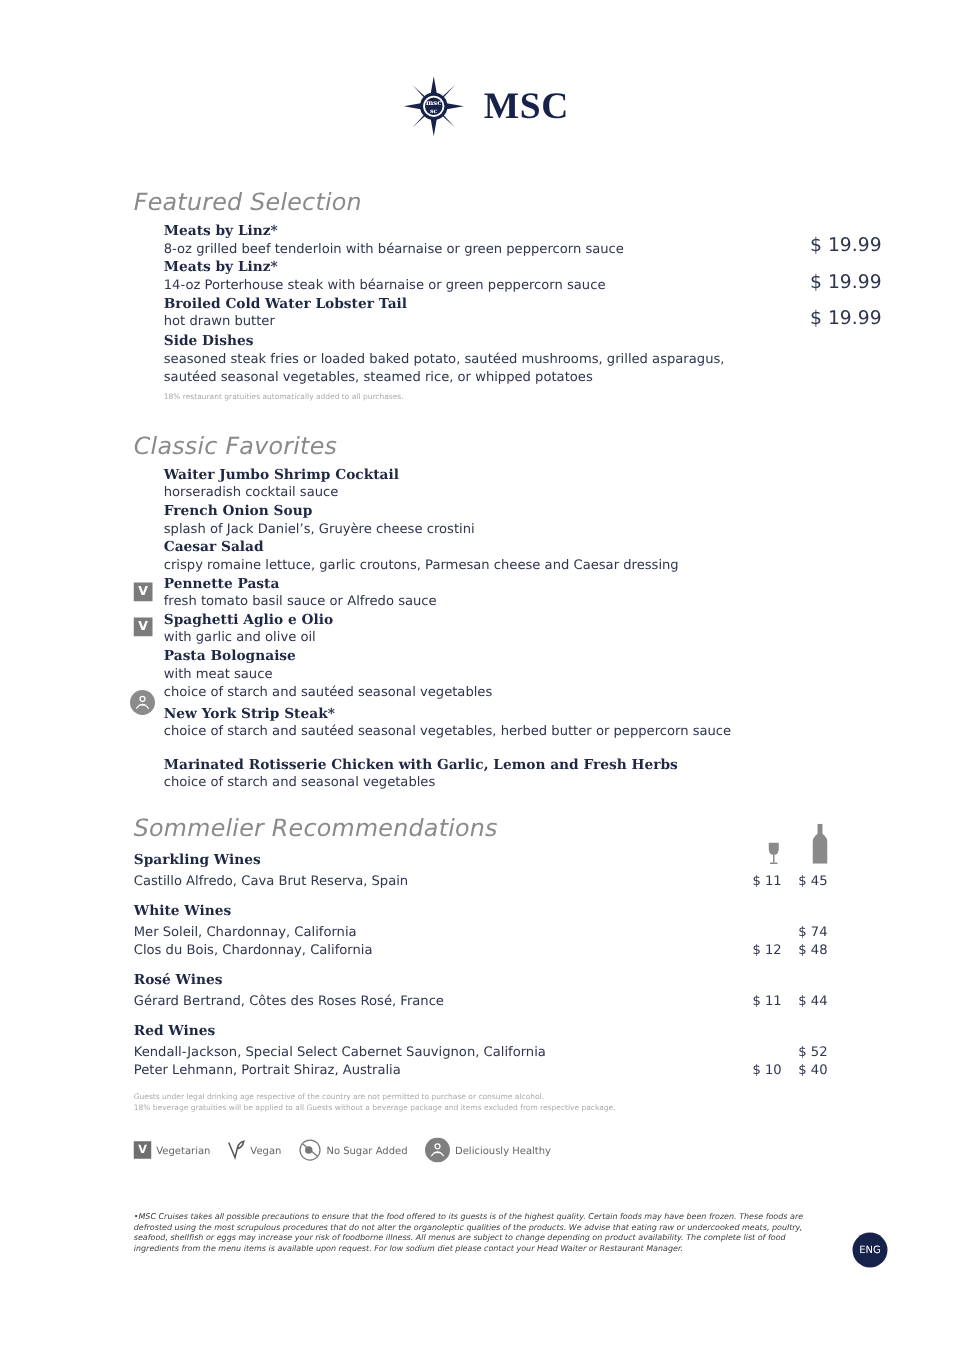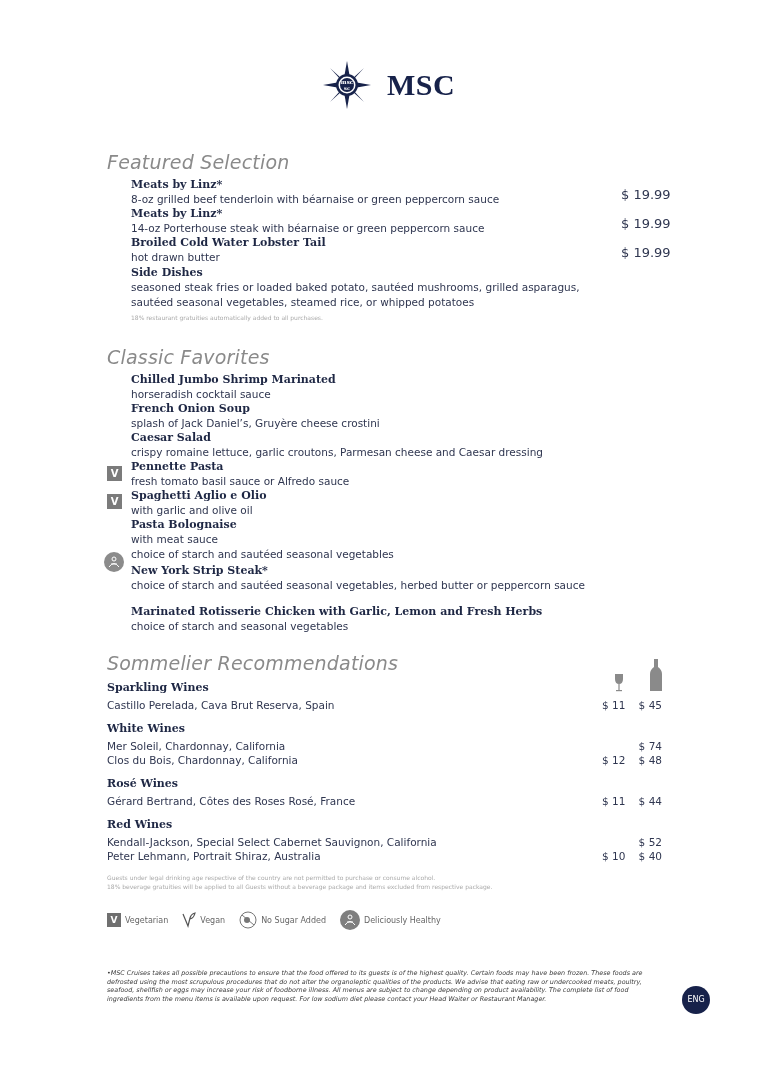--- a/index.html
+++ b/index.html
@@ -10,7 +10,7 @@
   .item { position:absolute; left:131px; }
   .item-name { font-family:"DejaVu Serif", serif; font-weight:bold; font-size:11px; color:#1e2744; line-height:14px; white-space:nowrap; }
   .item-desc { font-family:"DejaVu Sans", sans-serif; font-size:10.5px; color:#2f3650; line-height:14.5px; white-space:nowrap; }
-  .price { position:absolute; left:621px; font-family:"DejaVu Sans", sans-serif; font-size:13px; color:#2f3650; }
+  .price { position:absolute; left:648px; font-family:"DejaVu Sans", sans-serif; font-size:15px; color:#2f3650; }
   .note { position:absolute; left:131px; font-family:"DejaVu Sans", sans-serif; font-size:6px; color:#aaaaaa; }
   .badge-v { position:absolute; left:107px; width:15px; height:15px; background:#7b7b7b; color:#fff; font-family:"DejaVu Sans", sans-serif; font-weight:bold; font-size:10px; text-align:center; line-height:15px; }
   .badge-h { position:absolute; left:104px; width:20px; height:20px; border-radius:50%; background:#8b8b8b; }

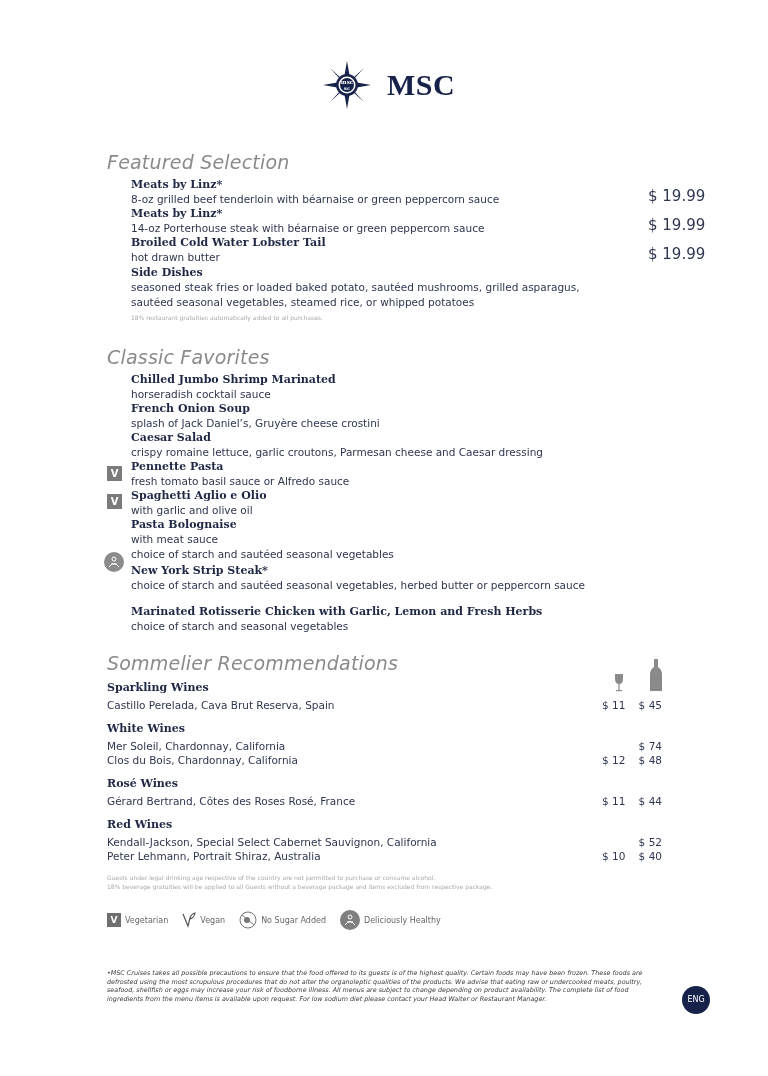--- a/index.html
+++ b/index.html
@@ -80,7 +80,7 @@
 <div class="section-title" style="top:346px">Classic Favorites</div>
 
 <div class="item" style="top:373px">
-  <div class="item-name">Chilled Jumbo Shrimp Marinated</div>
+  <div class="item-name">Waiter Jumbo Shrimp Cocktail</div>
   <div class="item-desc">horseradish cocktail sauce</div>
 </div>
 <div class="item" style="top:402px">

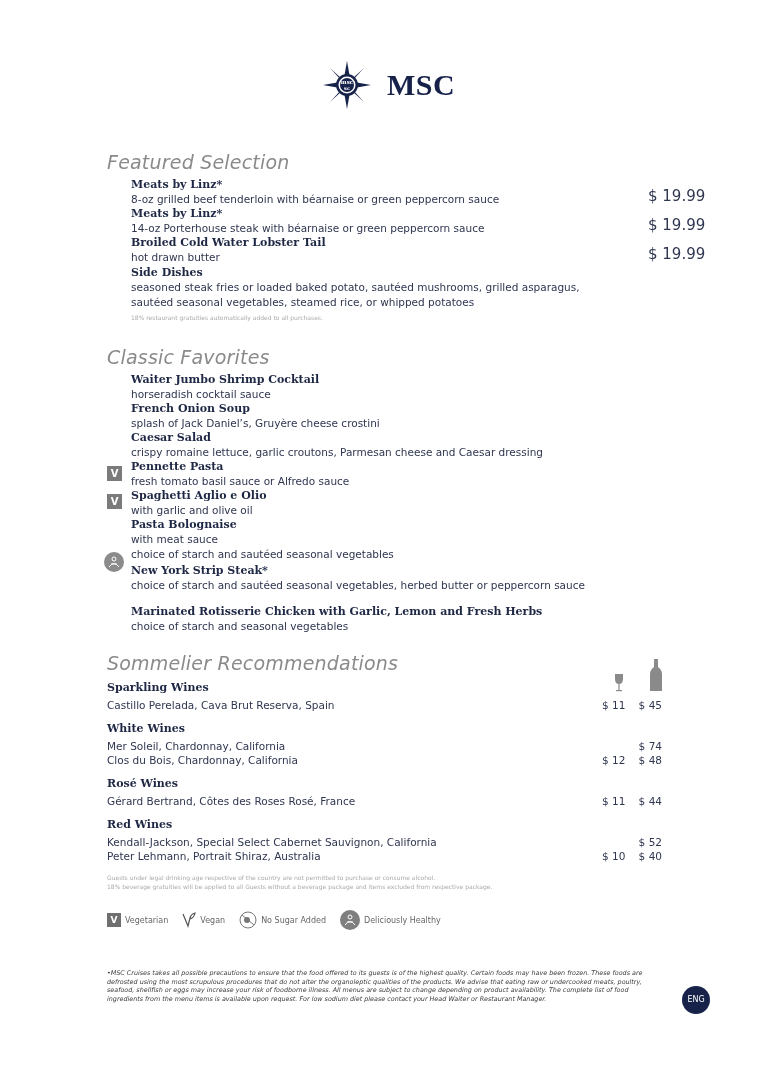--- a/index.html
+++ b/index.html
@@ -140,7 +140,7 @@
 </svg>
 
 <div class="wine-cat" style="top:681px">Sparkling Wines</div>
-<div class="wine" style="top:699px">Castillo Perelada, Cava Brut Reserva, Spain</div>
+<div class="wine" style="top:699px">Castillo Alfredo, Cava Brut Reserva, Spain</div>
 <div class="wp-glass" style="top:699px">$ 11</div>
 <div class="wp-bottle" style="top:699px">$ 45</div>
 

